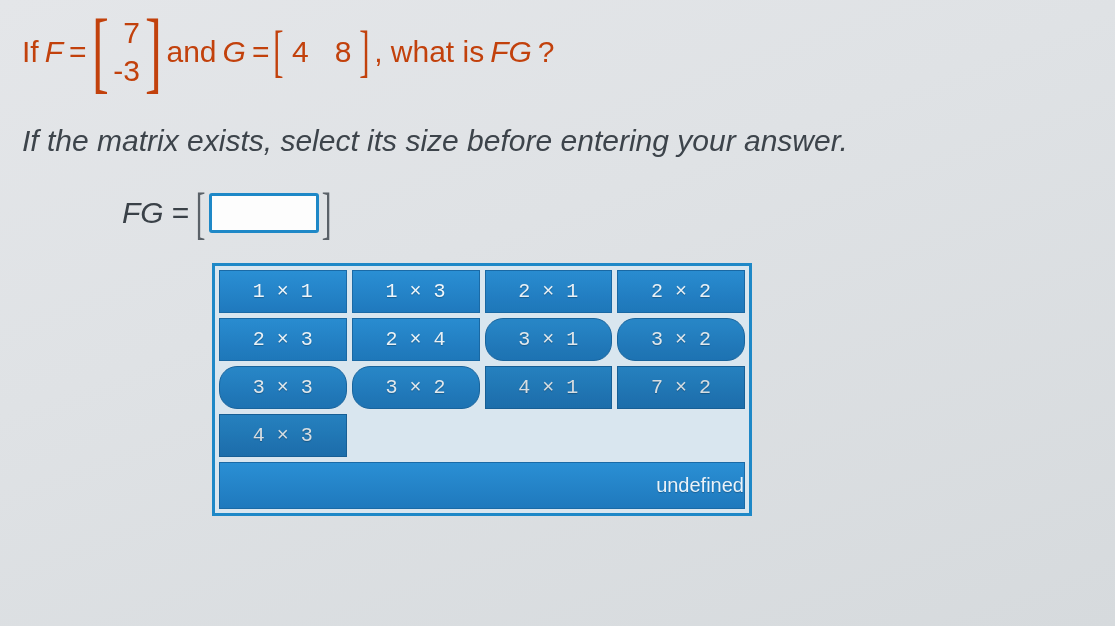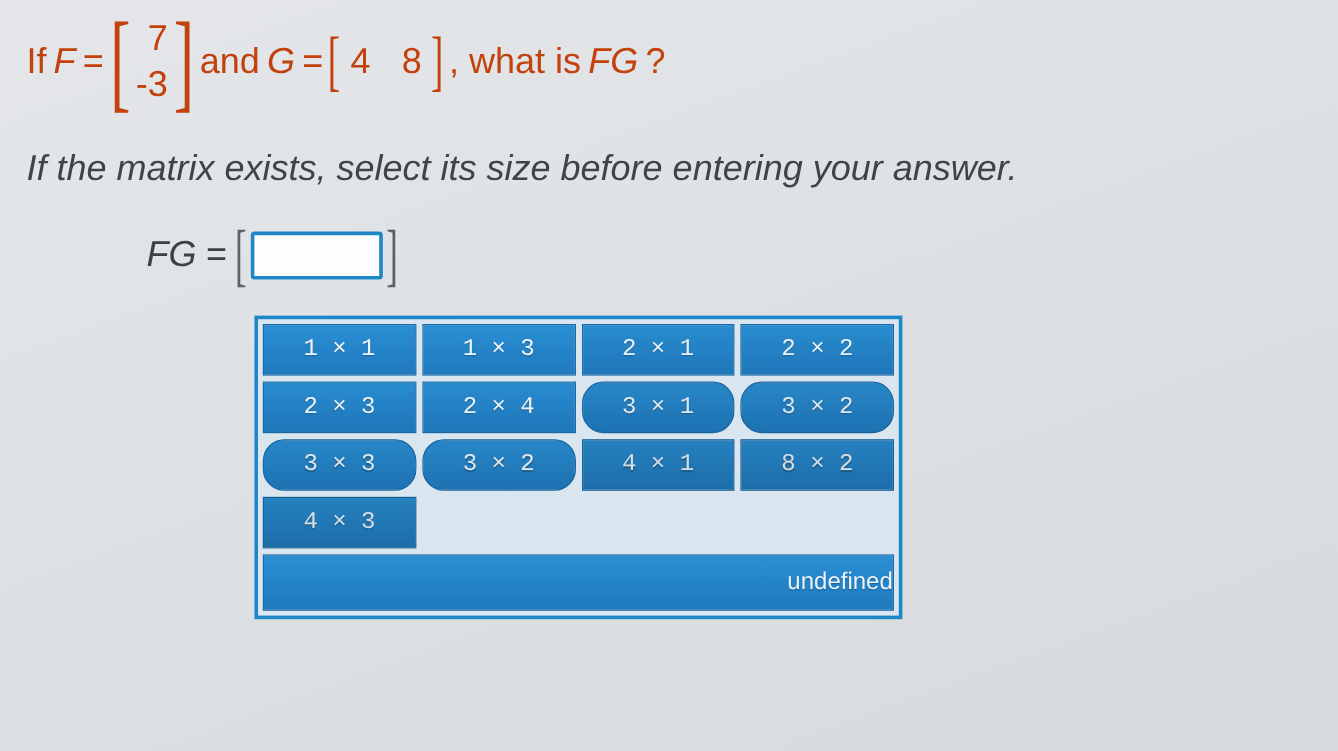--- a/index.html
+++ b/index.html
@@ -213,7 +213,7 @@
       <div class="cell dim2">3 × 2</div>
 
       <div class="cell dim3">4 × 1</div>
-      <div class="cell dim3">8 × 2</div>
+      <div class="cell dim3">7 × 2</div>
       <div class="cell dim3">4 × 3</div>
 
       <div class="undef">undefined</div>

